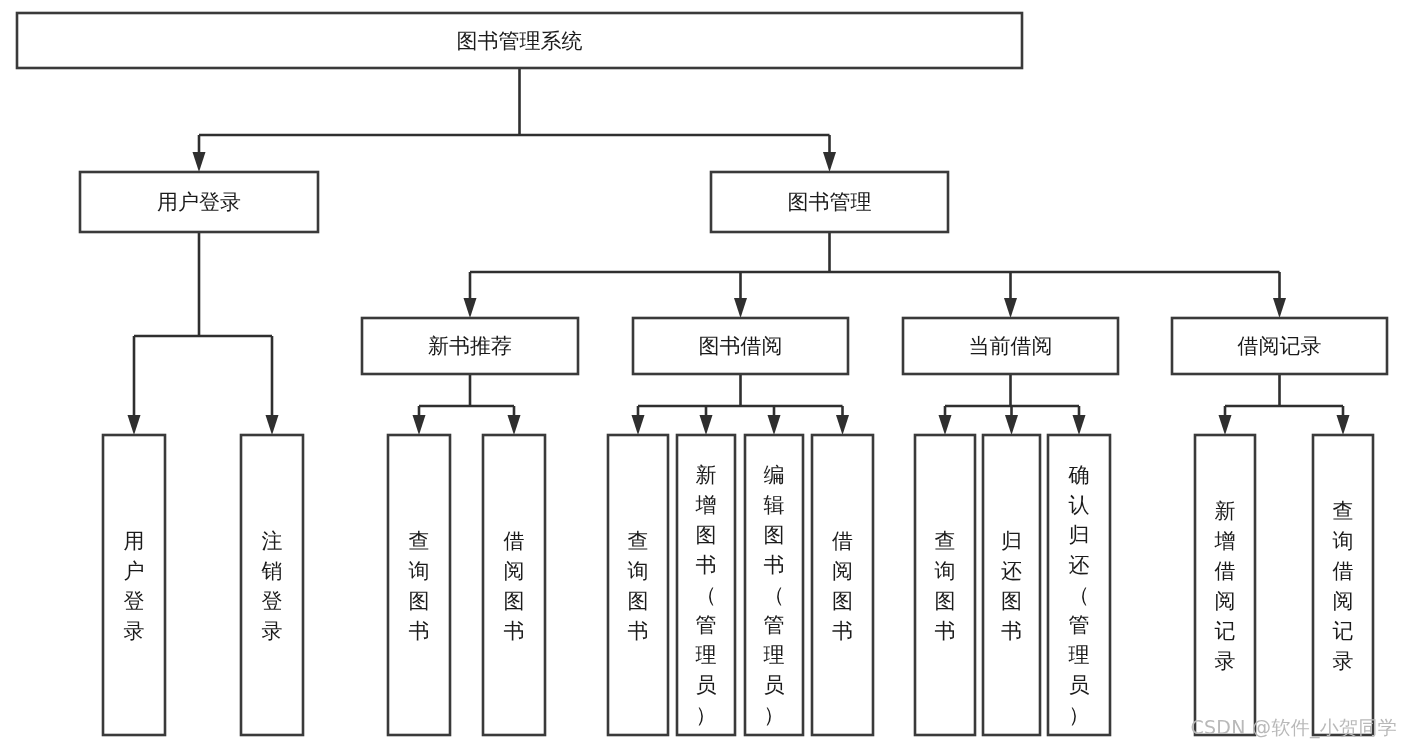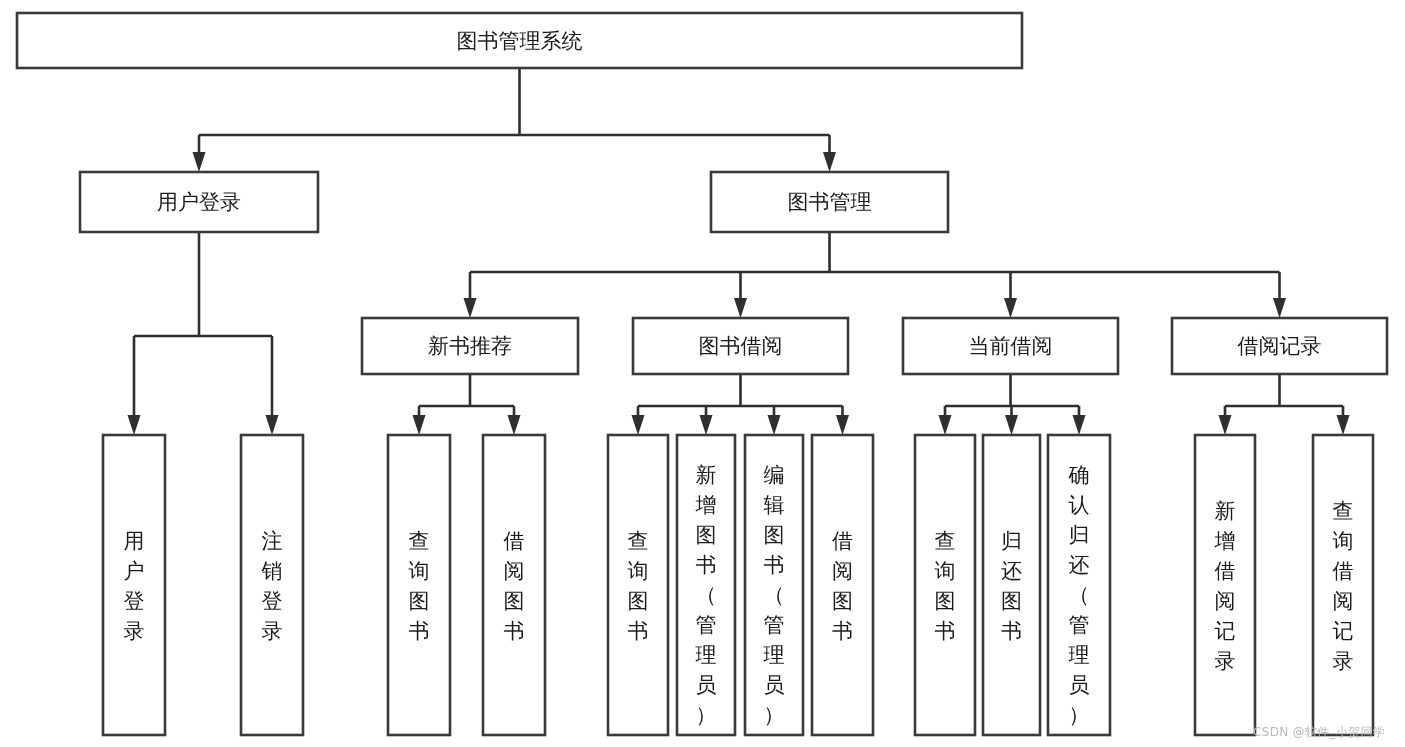--- a/index.html
+++ b/index.html
@@ -58,10 +58,10 @@
   }
   .watermark {
     position: absolute;
-    right: 20px;
+    right: 8px;
     bottom: 6px;
     font-family: "DejaVu Sans", "Liberation Sans", sans-serif;
-    font-size: 12px;
+    font-size: 19px;
     color: #b9b9b9;
     white-space: nowrap;
     letter-spacing: 0.3px;

